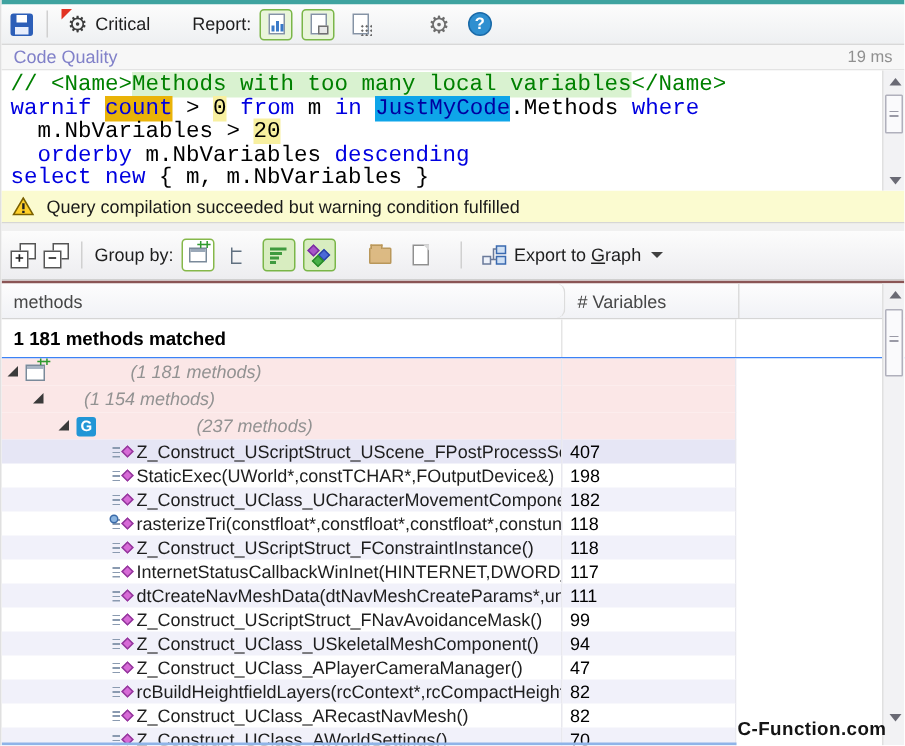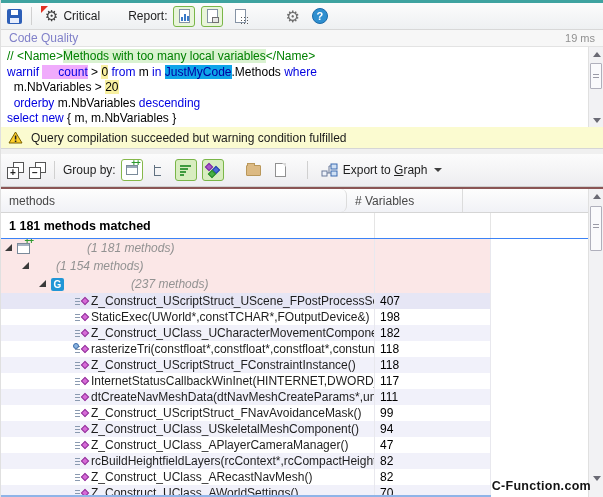--- a/index.html
+++ b/index.html
@@ -45,7 +45,7 @@
 
   
   .editor { height:80px; background:#fff; position:relative; cursor:text; }
-  .code-lines { padding:2px 20px 0 6px; font-family:Liberation Sans, sans-serif; font-size:12px; line-height:15.5px; white-space:pre; overflow:hidden; }
+  .code-lines { padding:2px 20px 0 6px; font-family:Liberation Mono, monospace; font-size:15px; line-height:15.5px; white-space:pre; overflow:hidden; }
   .tok.cm { color:#008000; }
   .tok.cmh { color:#008000; background:#d9f2d0; }
   .tok.kw { color:#0000e0; }

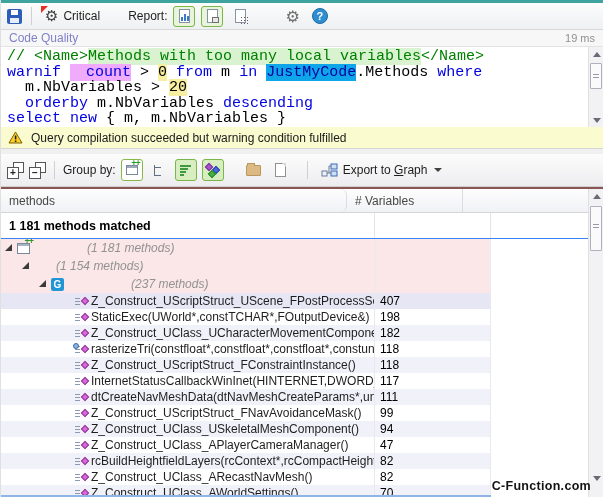--- a/index.html
+++ b/index.html
@@ -51,7 +51,7 @@
   .tok.kw { color:#0000e0; }
   .tok.tx { color:#000; }
   .tok.numh { color:#000; background:#f8f0a0; }
-  .tok.idh { color:#0000e0; background:#f0abfc;padding-left:16px; }
+  .tok.idh { color:#0000e0; background:#eab308; }
   .tok.typeh { color:#0000a0; background:#0ea5e9; }
 
   .vscroll { position:absolute; right:0; top:0; bottom:0; width:15px; background:#f2f2f4; border-left:1px solid #e0e0e0; }

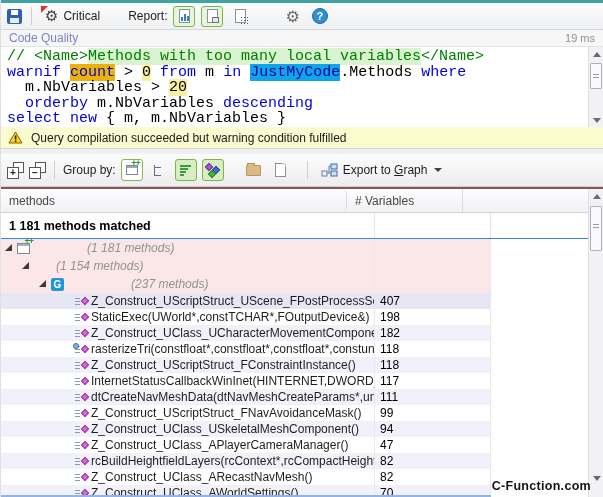--- a/index.html
+++ b/index.html
@@ -105,7 +105,7 @@
   .dark-top { height:2px; background:#8a5555; }
   .thead { height:24px; display:flex; background:linear-gradient(#fdfdfd,#f1f2f6); border-bottom:1px solid #d5d5d5; color:#474747; }
   .th { display:flex; align-items:center; padding-left:8px; border-right:1px solid #dcdcdc; cursor:pointer; }
-  .th.c1 { width:346px;border-radius:6px; }
+  .th.c1 { width:376px;border-radius:6px; }
   .th.c2 { width:116px; }
   .matched { height:26px; display:flex; background:#fff; border-bottom:1px solid #3b82f6; }
   .matched .cell1 { width:374px; display:flex; align-items:center; padding-left:8px; font-weight:bold; font-size:12.5px; border-right:1px solid #e5e5e5; }

